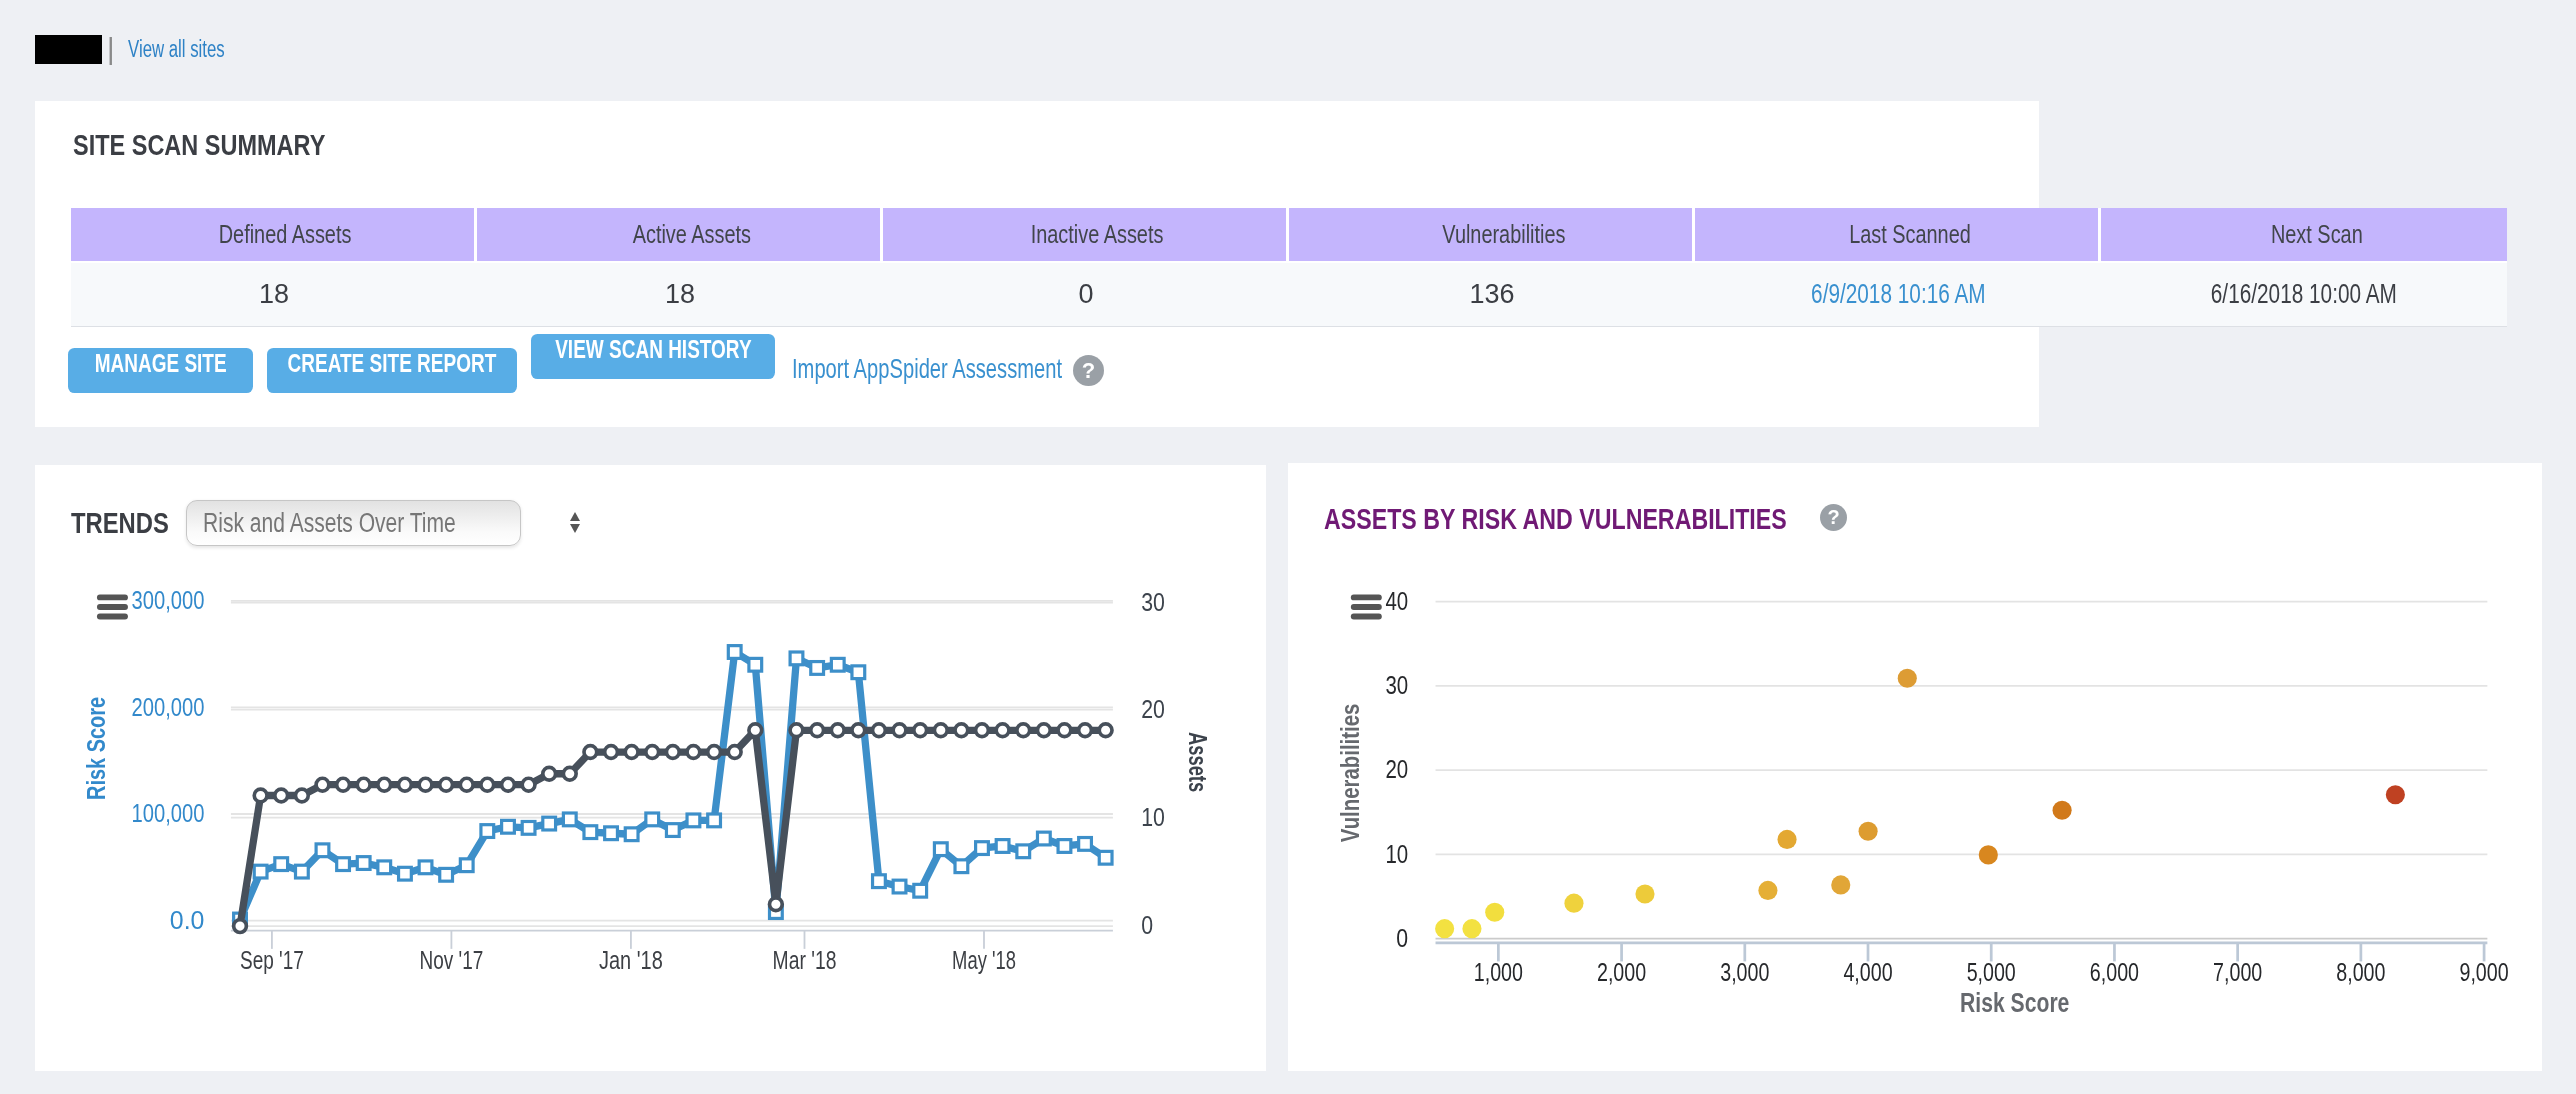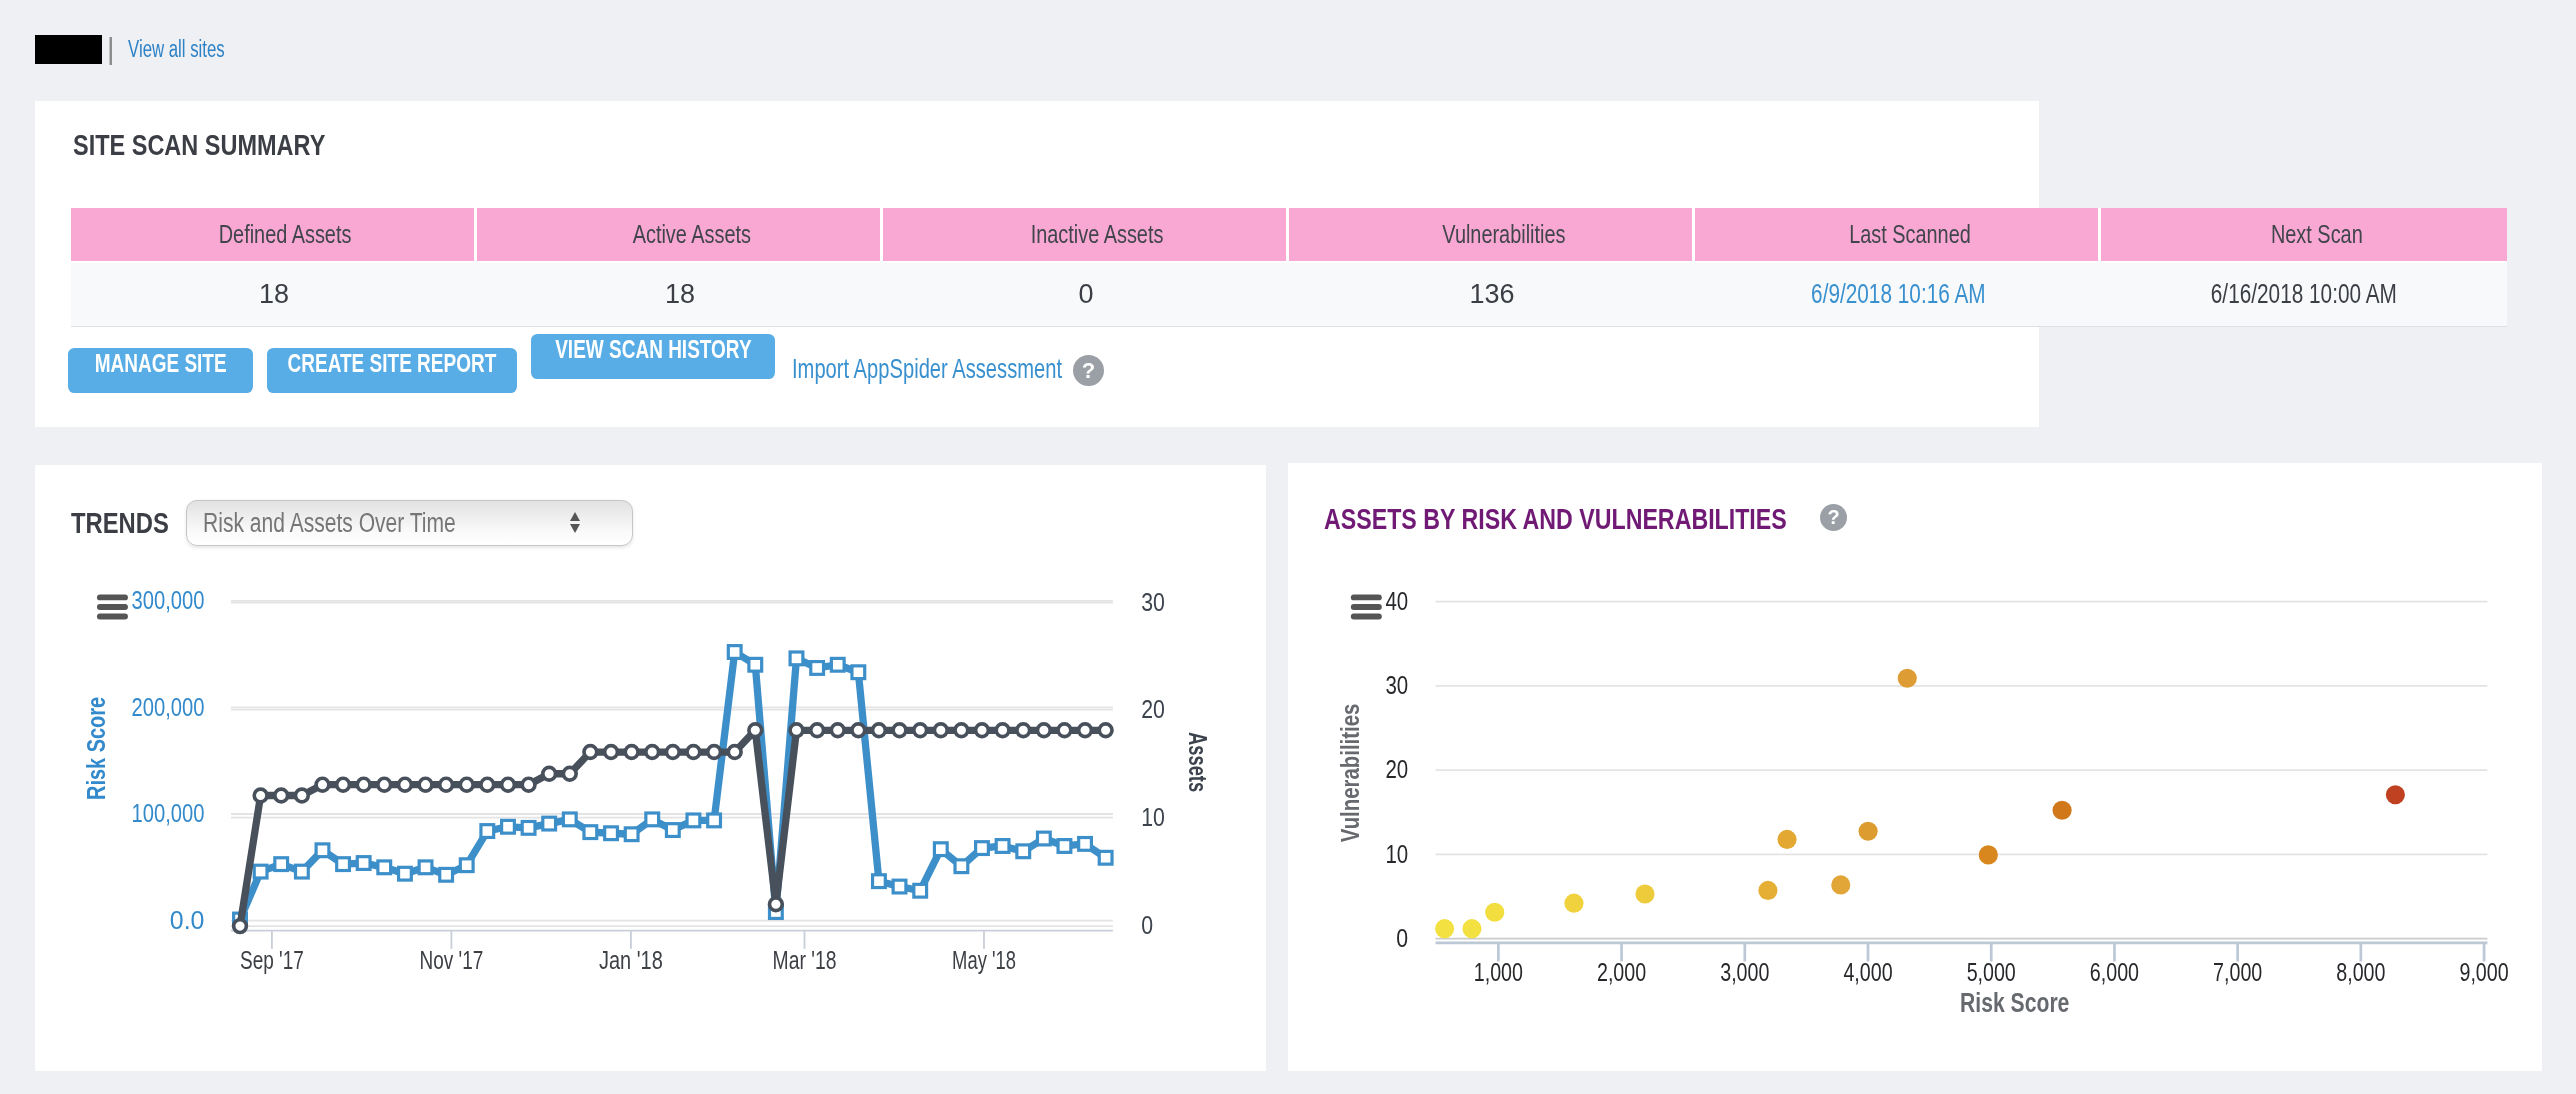--- a/index.html
+++ b/index.html
@@ -9,7 +9,7 @@
 .btn { position:absolute; height:45px; background:#58ade6; border-radius:6.4px; color:#fff; font-weight:bold; font-size:26.4px; display:flex; justify-content:center; white-space:nowrap; }
 .btn > span { transform:scaleX(0.72); }
 .sx85 { display:inline-block; transform:scaleX(0.85); transform-origin:left center; white-space:nowrap; }
-.hd { background:#f9a8d4; text-align:center; font-size:25.5px; color:#41454b; border-right:3.6px solid #fff; border-bottom:2.7px solid #fff;padding-left:26px; }
+.hd { background:#c4b5fd; text-align:center; font-size:25.5px; color:#41454b; border-right:3.6px solid #fff; border-bottom:2.7px solid #fff;padding-left:26px; }
 .hd > span { display:inline-block; transform:scaleX(0.78); white-space:nowrap; }
 .vl { background:#f7f9fb; text-align:center; font-size:27px; color:#3b3e44; border-bottom:1.8px solid #dde0e5; }
 .vl > span { display:inline-block; white-space:nowrap; }

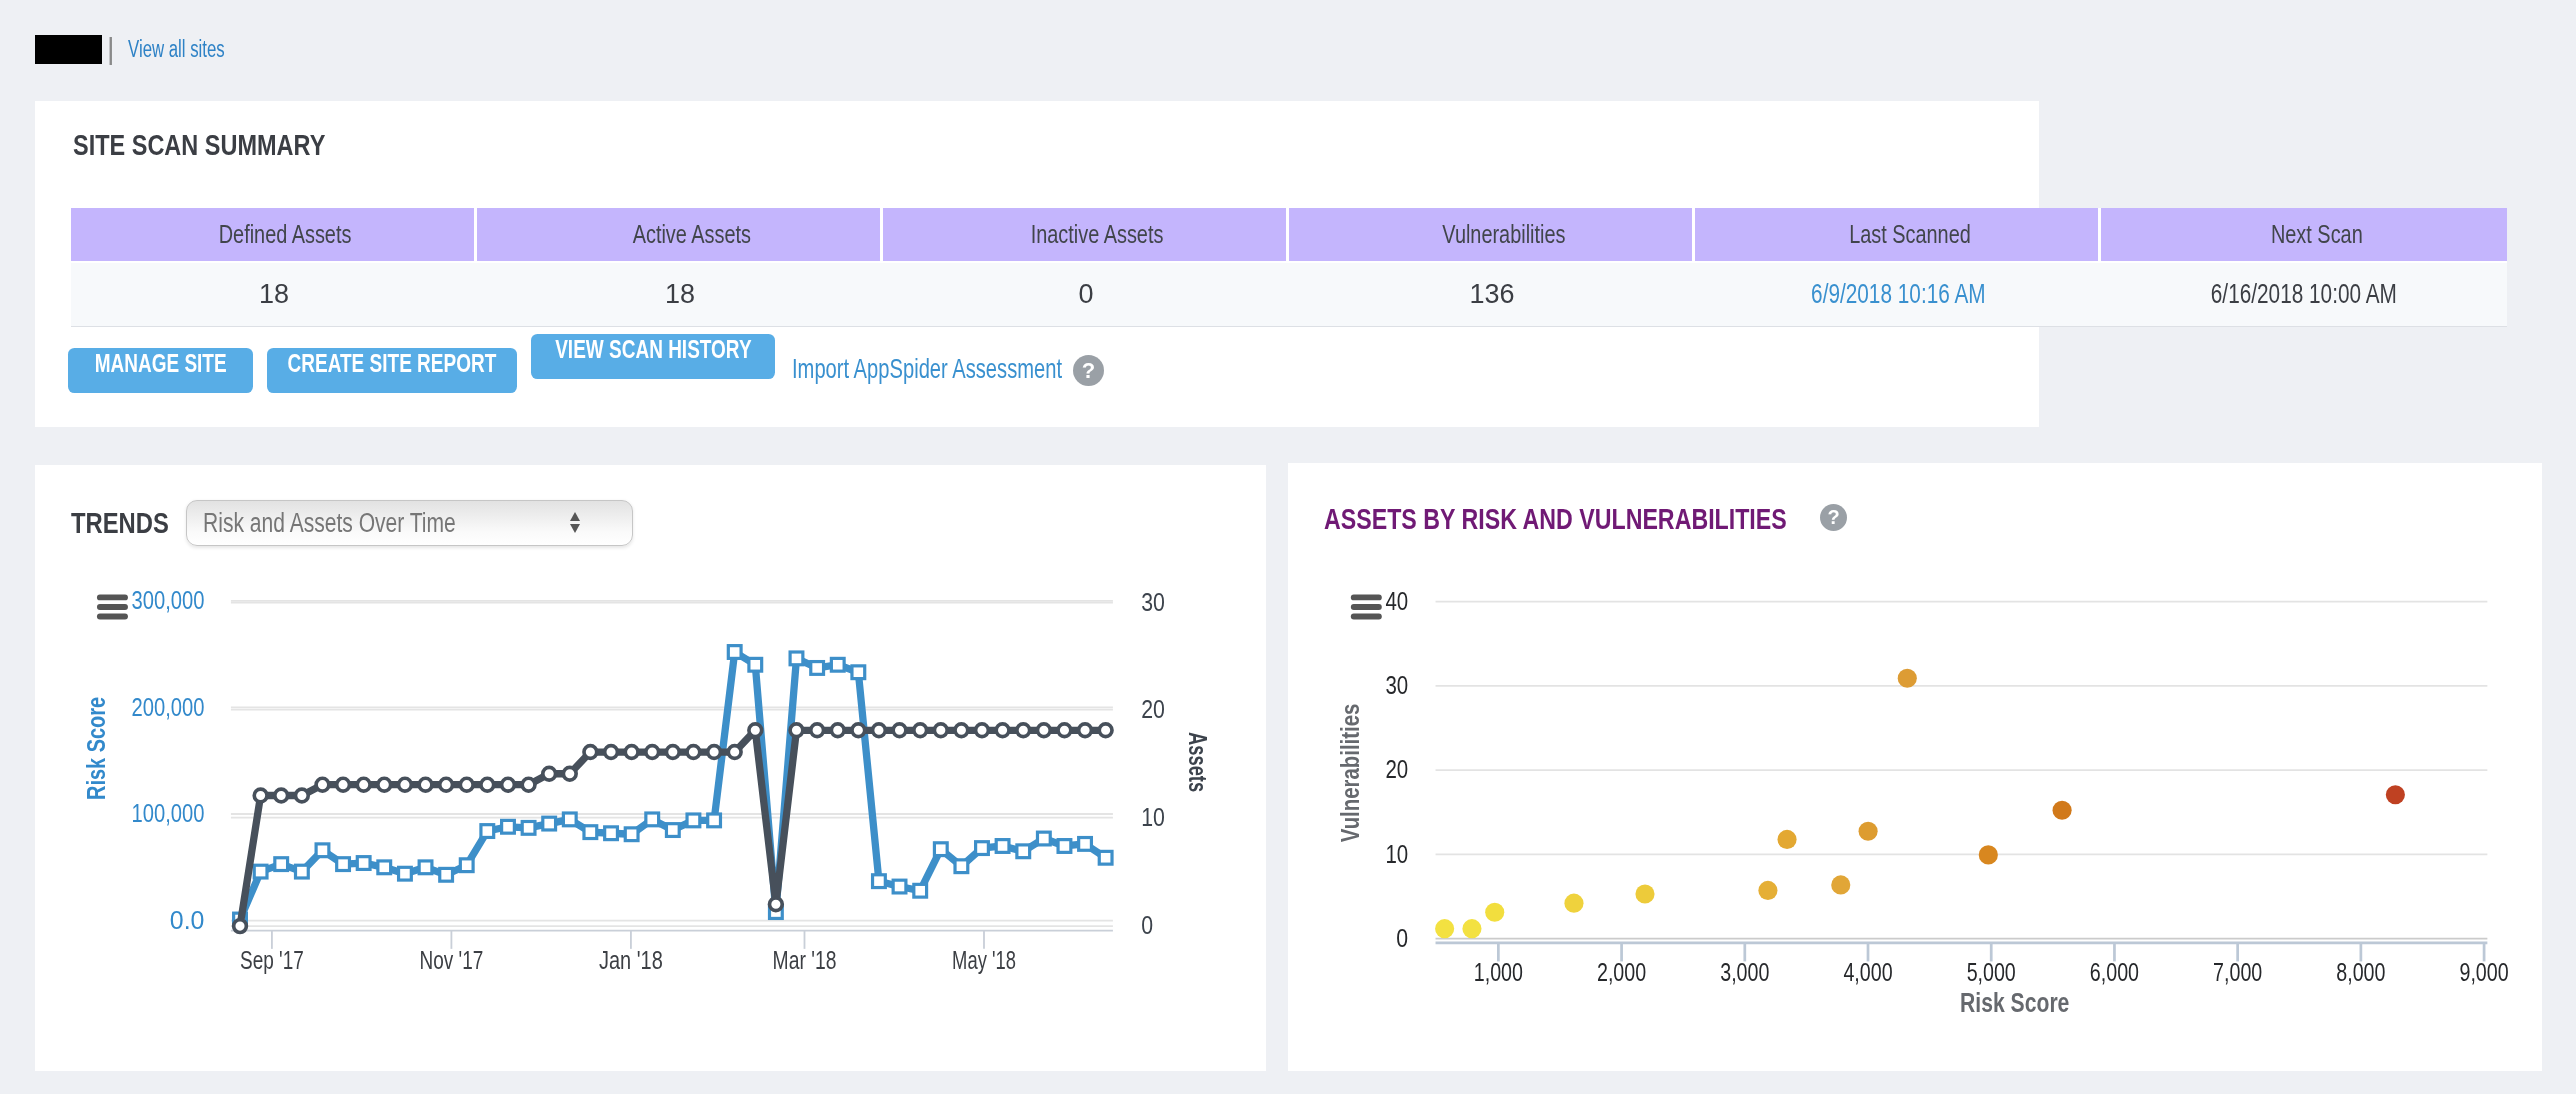--- a/index.html
+++ b/index.html
@@ -184,7 +184,7 @@
       </g>
 </svg>
   <div class="abs" style="left:36px;top:42px;font-size:29px;font-weight:bold;color:#3b3e44"><span class="sx85" style="transform:scaleX(0.82)">TRENDS</span></div>
-  <div class="abs" style="left:151px;top:35px;width:447px;height:46px;border:1.8px solid #c6c6c6;border-radius:11px;background:linear-gradient(#e2e2e2,#eeeeee 35%,#fafafa 70%,#ffffff);box-shadow:0 1.8px 3.6px rgba(0,0,0,0.10)">
+  <div class="abs" style="left:151px;top:35px;width:335px;height:46px;border:1.8px solid #c6c6c6;border-radius:11px;background:linear-gradient(#e2e2e2,#eeeeee 35%,#fafafa 70%,#ffffff);box-shadow:0 1.8px 3.6px rgba(0,0,0,0.10)">
     <div class="abs" style="left:15.5px;top:7.3px;font-size:27px;color:#767676"><span class="sx85" style="transform:scaleX(0.78)">Risk and Assets Over Time</span></div>
     <div class="abs" style="left:383px;top:11px;width:0;height:0;border-left:5.5px solid transparent;border-right:5.5px solid transparent;border-bottom:9px solid #555"></div>
     <div class="abs" style="left:383px;top:23px;width:0;height:0;border-left:5.5px solid transparent;border-right:5.5px solid transparent;border-top:9px solid #555"></div>

